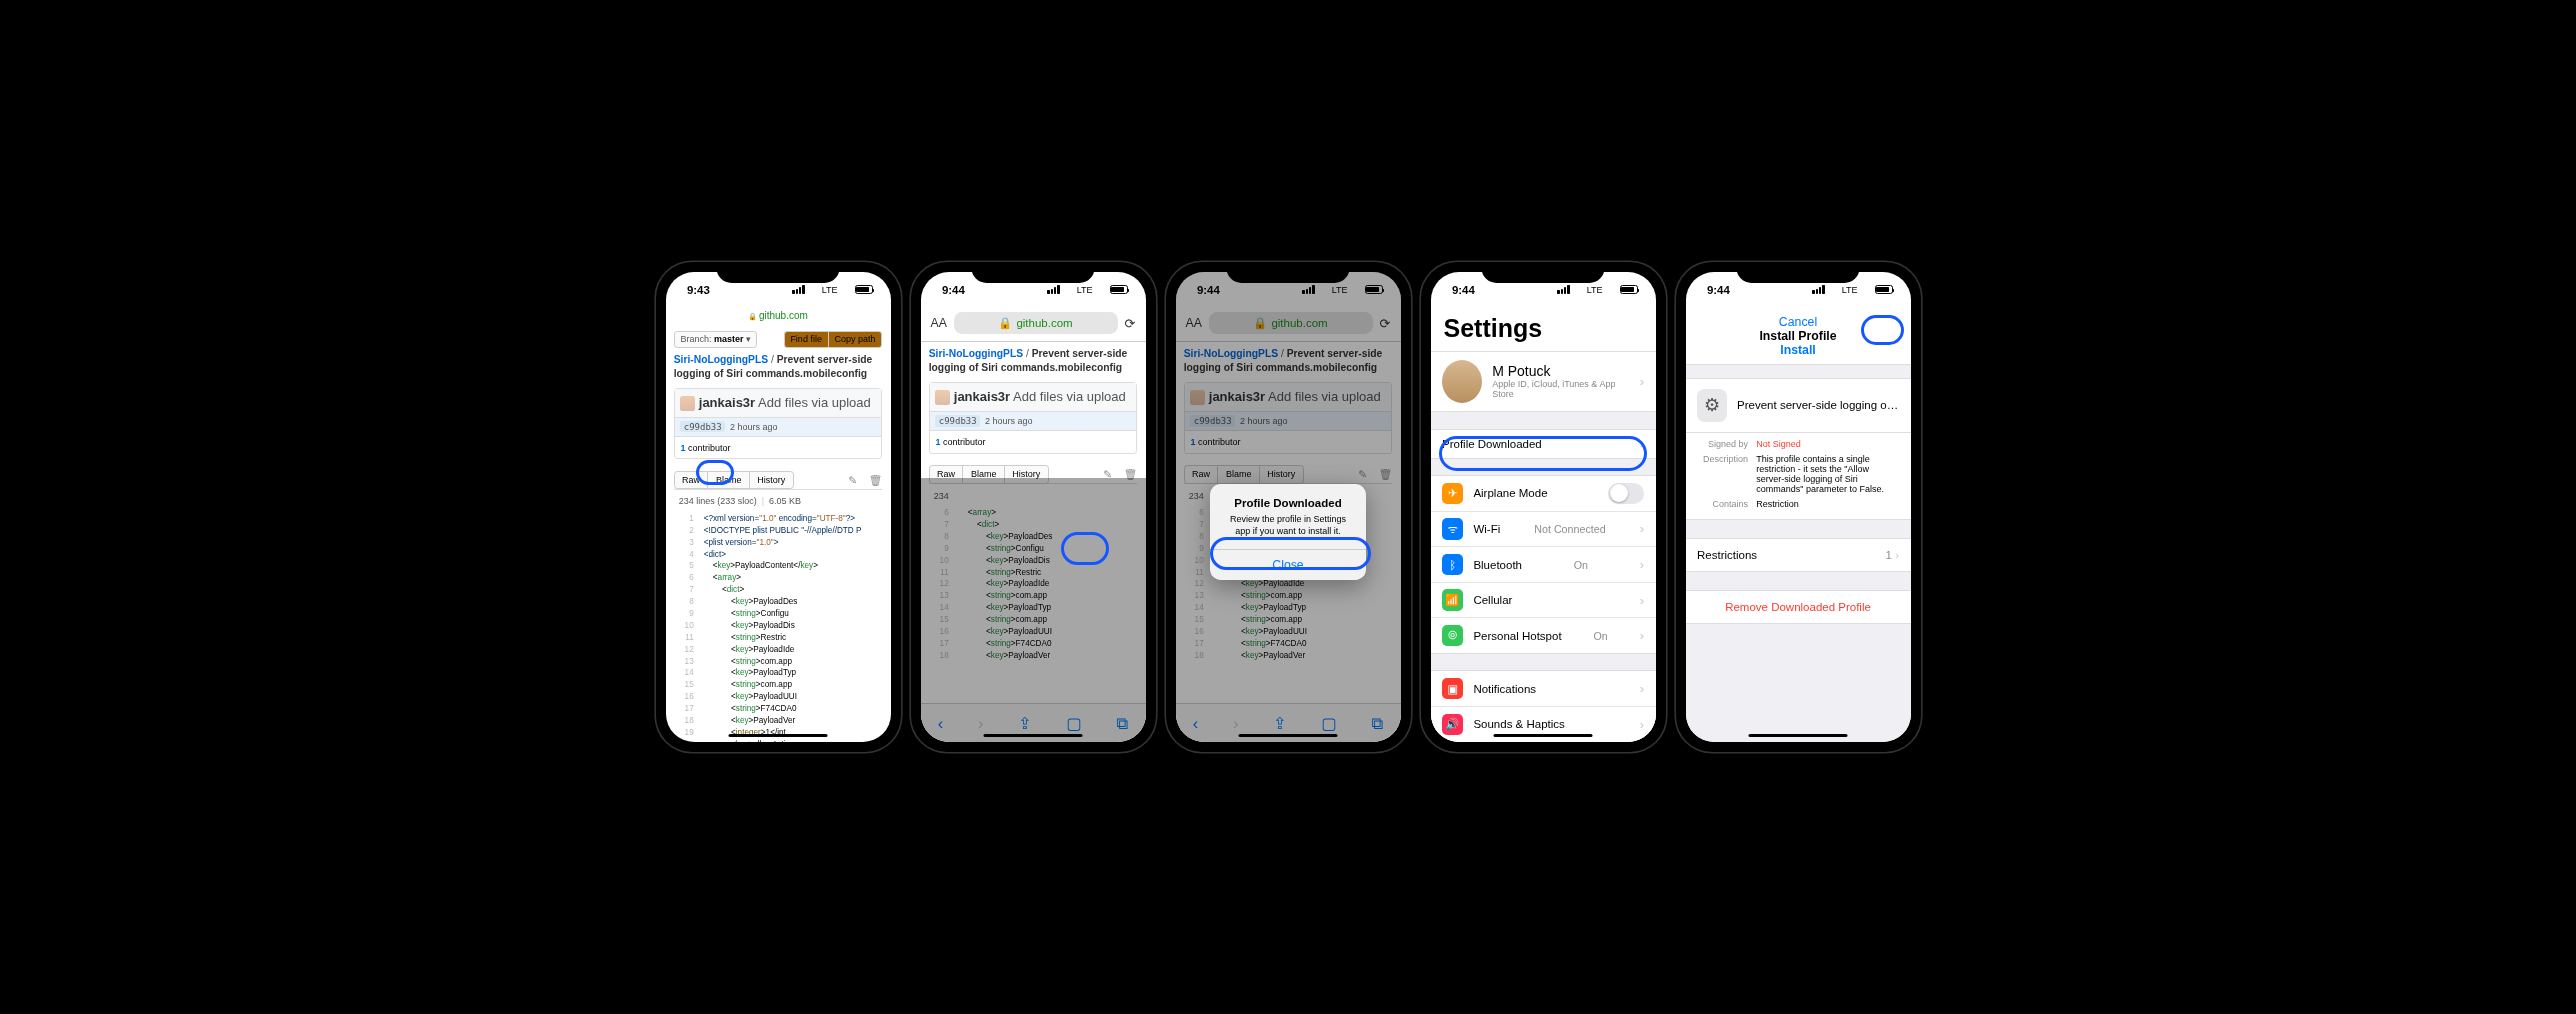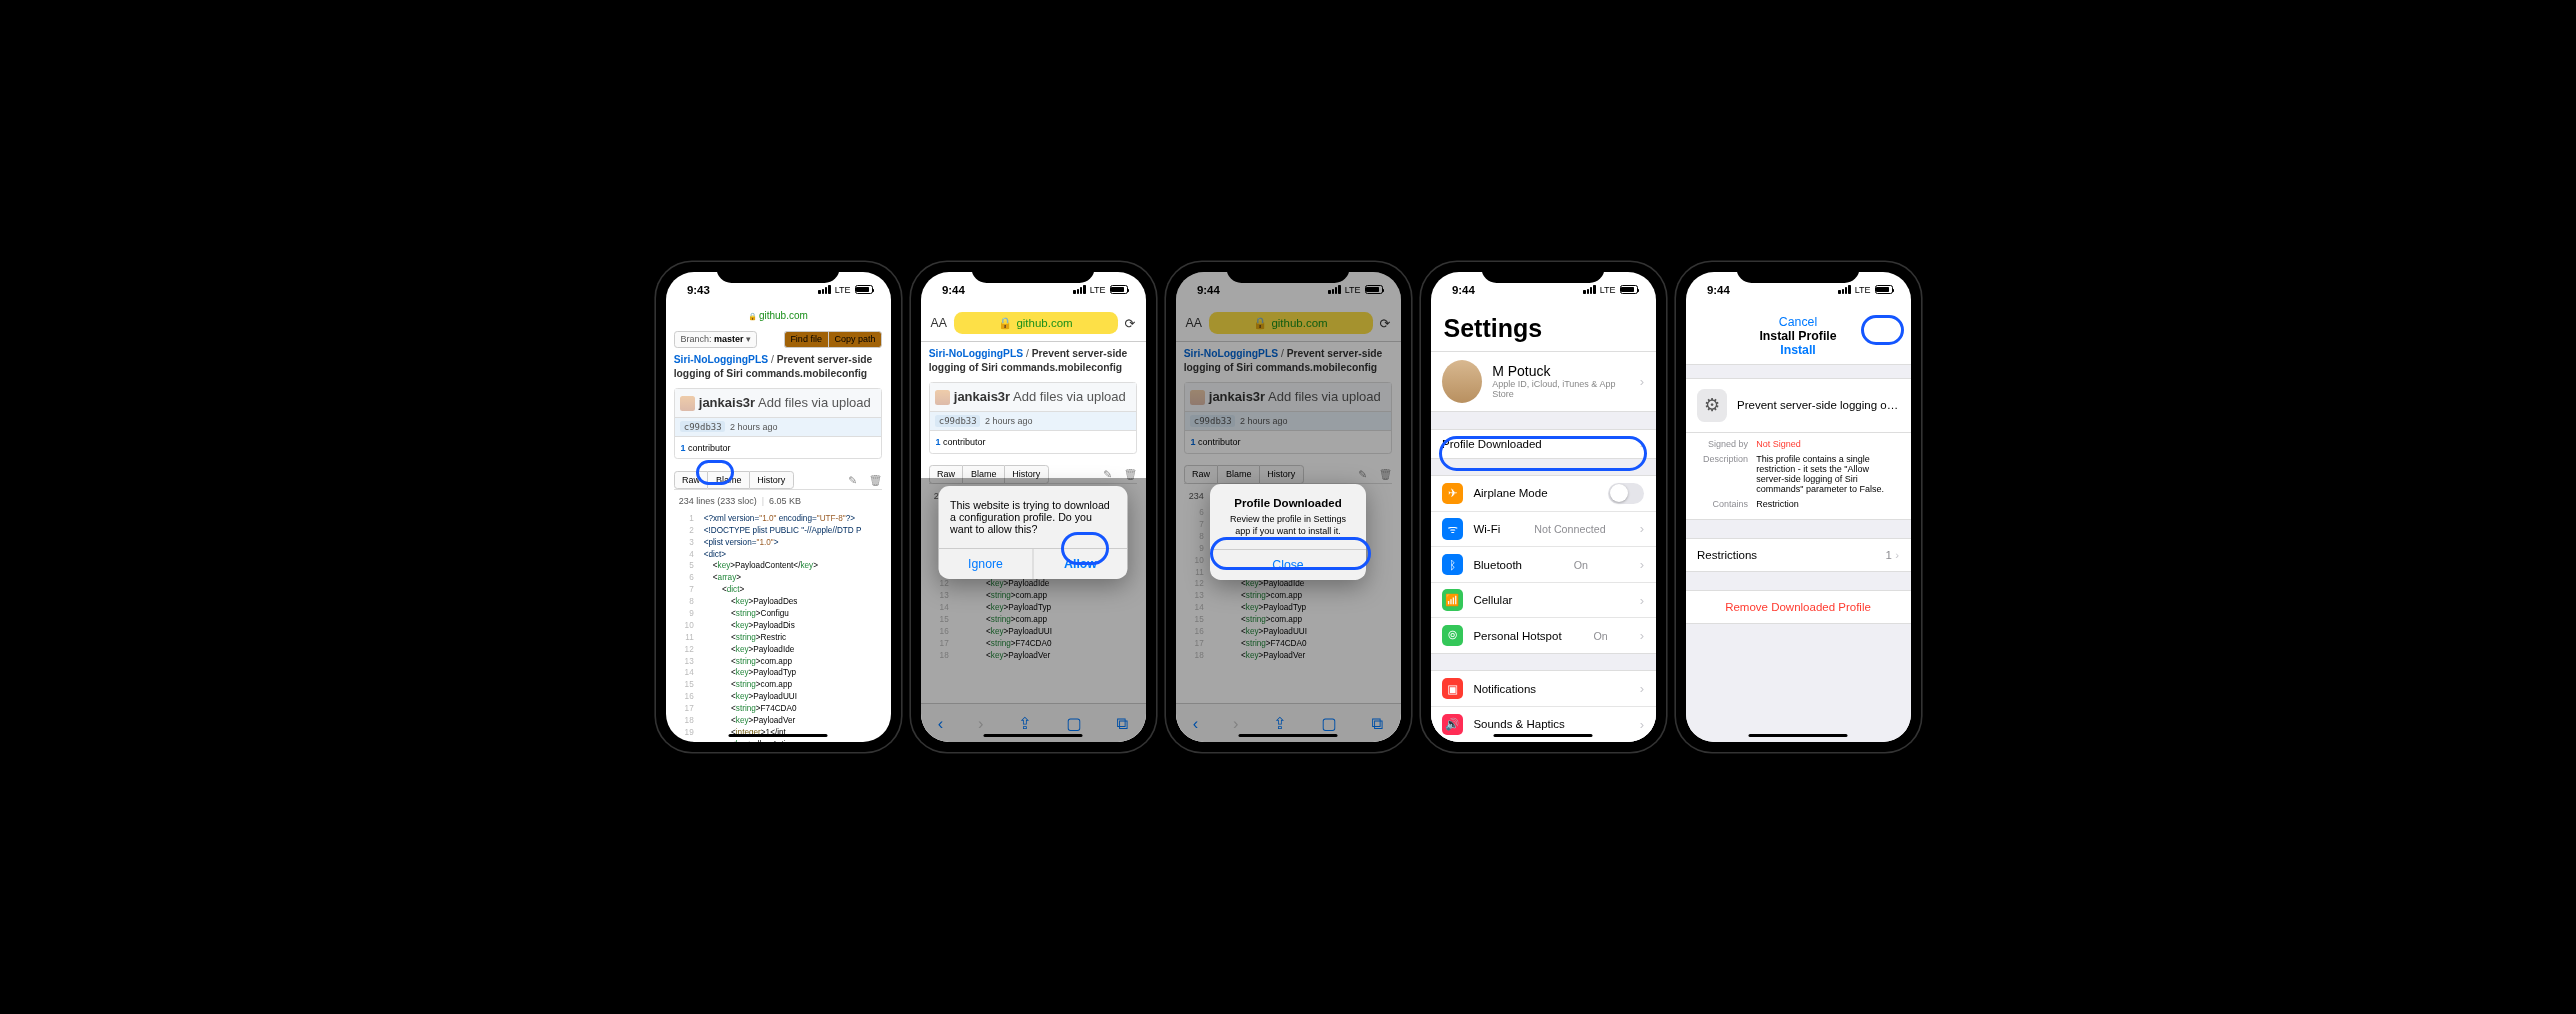--- a/index.html
+++ b/index.html
@@ -9,7 +9,7 @@
 .screen { width:100%; height:100%; background:#fff; border-radius:28px; overflow:hidden; position:relative; }
 .notch { position:absolute; top:0; left:50%; transform:translateX(-50%); width:123px; height:21.4px; background:#000; border-radius:0 0 15px 15px; z-index:100; }
 .status-bar { display:flex; justify-content:space-between; align-items:center; height:35px; padding:0 18px 0 21.4px; font-size:11.5px; font-weight:600; }
-.status-right { display:flex; align-items:center; gap:4px; font-size:9px; font-weight:400; }
+.status-right { display:flex; align-items:center; gap:17px; font-size:9px; font-weight:400; }
 .sigbars { display:inline-flex; gap:0.8px; align-items:flex-end; }
 .sigbars span { width:2.5px; background:#000; border-radius:0.8px; }
 .sigbars span:nth-child(1){height:3.3px} .sigbars span:nth-child(2){height:5px} .sigbars span:nth-child(3){height:6.6px} .sigbars span:nth-child(4){height:8.2px}

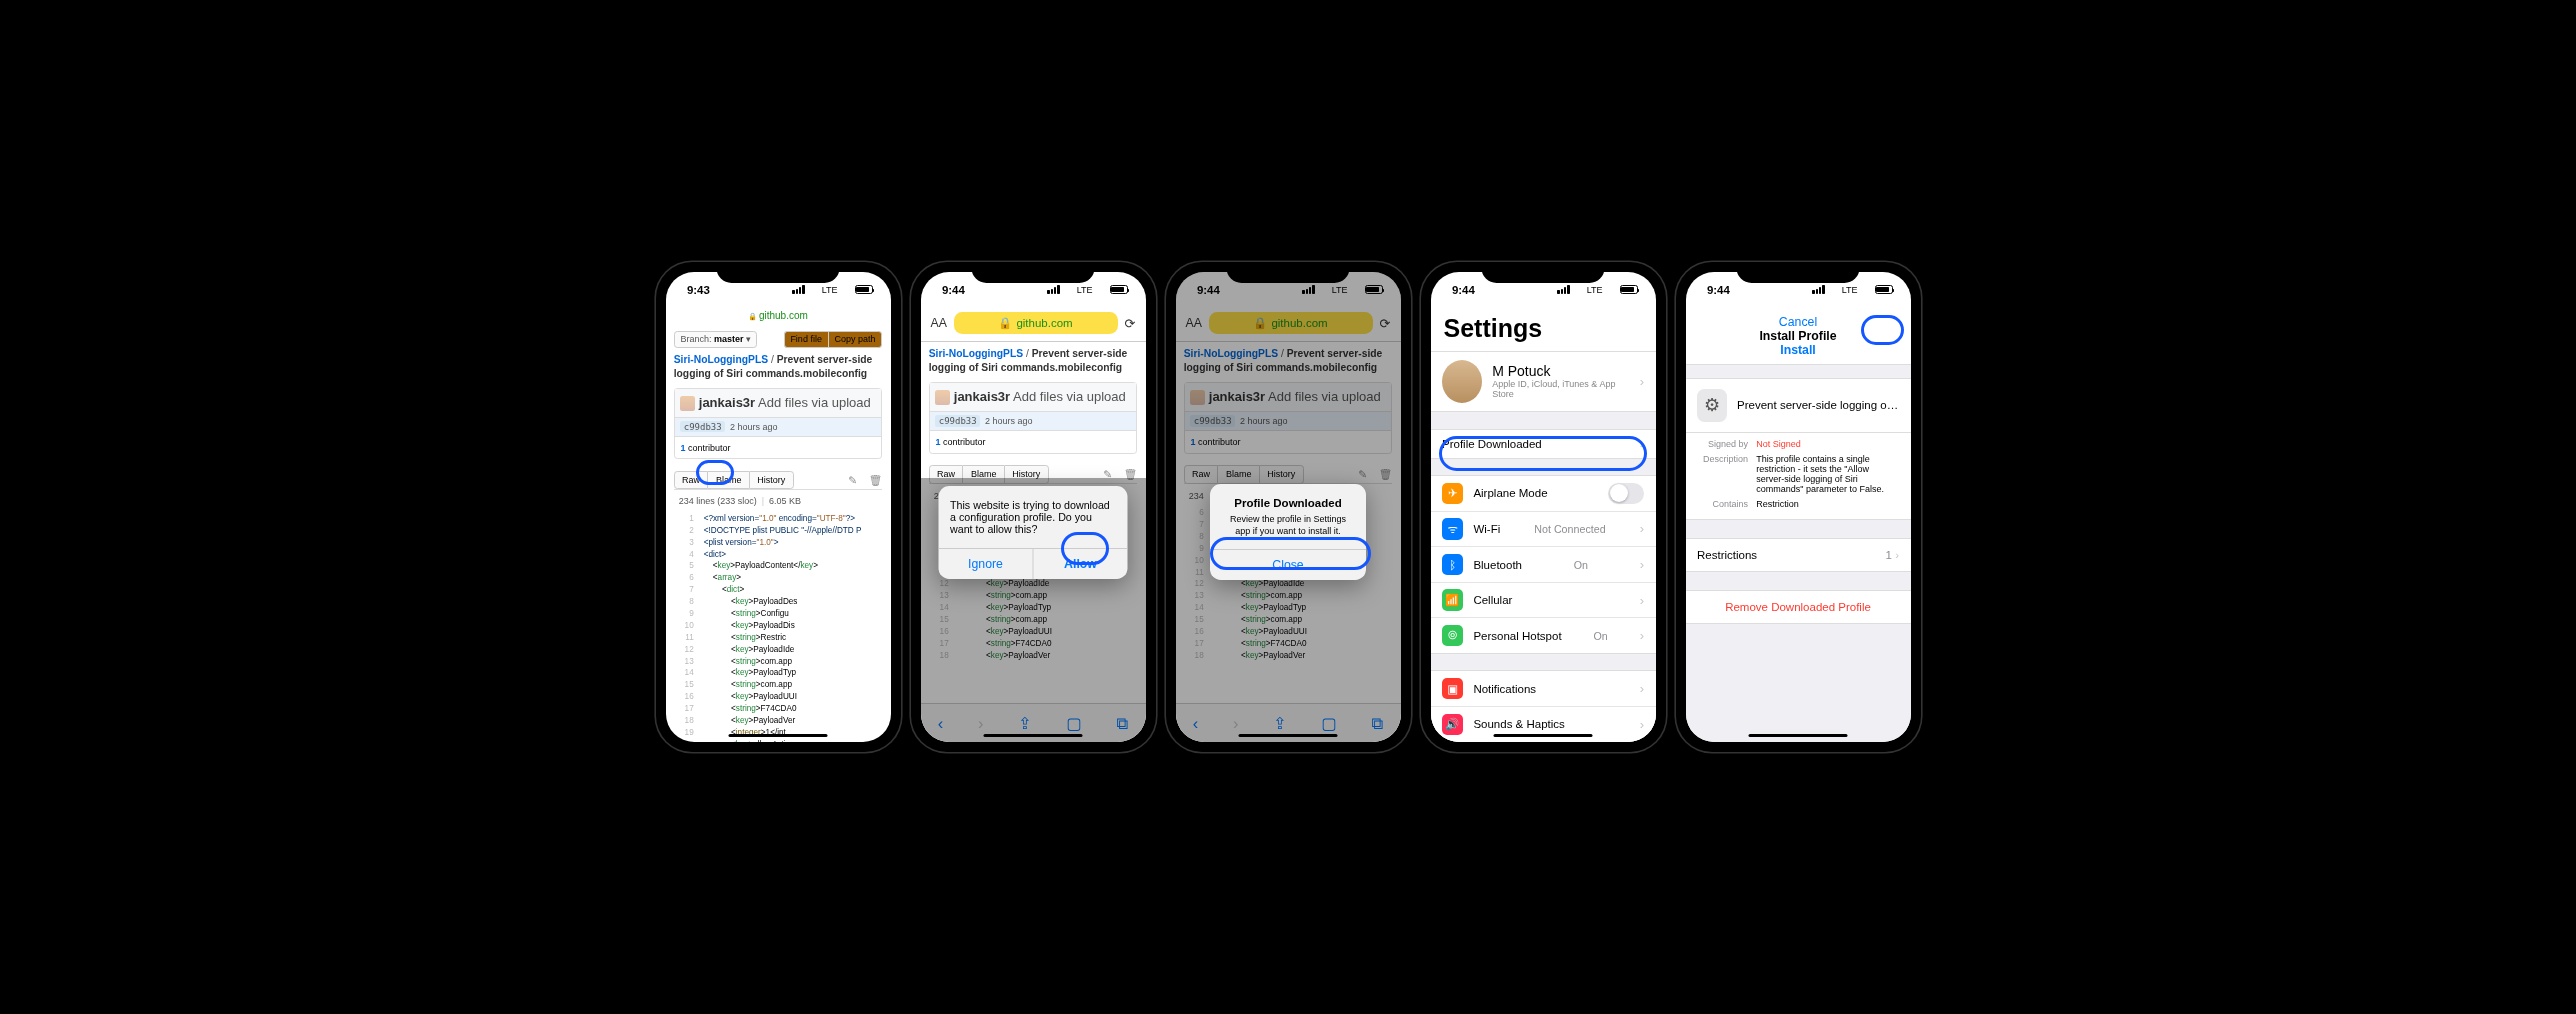--- a/index.html
+++ b/index.html
@@ -59,7 +59,7 @@
 
 .sf-bar { display:flex; align-items:center; gap:6.6px; padding:5px 10px 6.6px; border-bottom:0.8px solid #ccc; }
 .sf-Aa { font-size:12.3px; color:#333; }
-.sf-url { flex:1; text-align:center; background:#fde047; border-radius:8.2px; padding:4.1px 0; font-size:11.5px; color:#1a8f1a; }
+.sf-url { flex:1; text-align:center; background:#e5e5e5; border-radius:8.2px; padding:4.1px 0; font-size:11.5px; color:#1a8f1a; }
 .sf-refresh { font-size:13px; color:#333; }
 .sf-toolbar { position:absolute; bottom:0; left:0; right:0; height:39px; border-top:0.8px solid #ccc; background:#f8f8f8; display:flex; justify-content:space-around; align-items:center; font-size:16.4px; color:#007aff; }
 .sf-toolbar span.dis { color:#c7c7c7; }

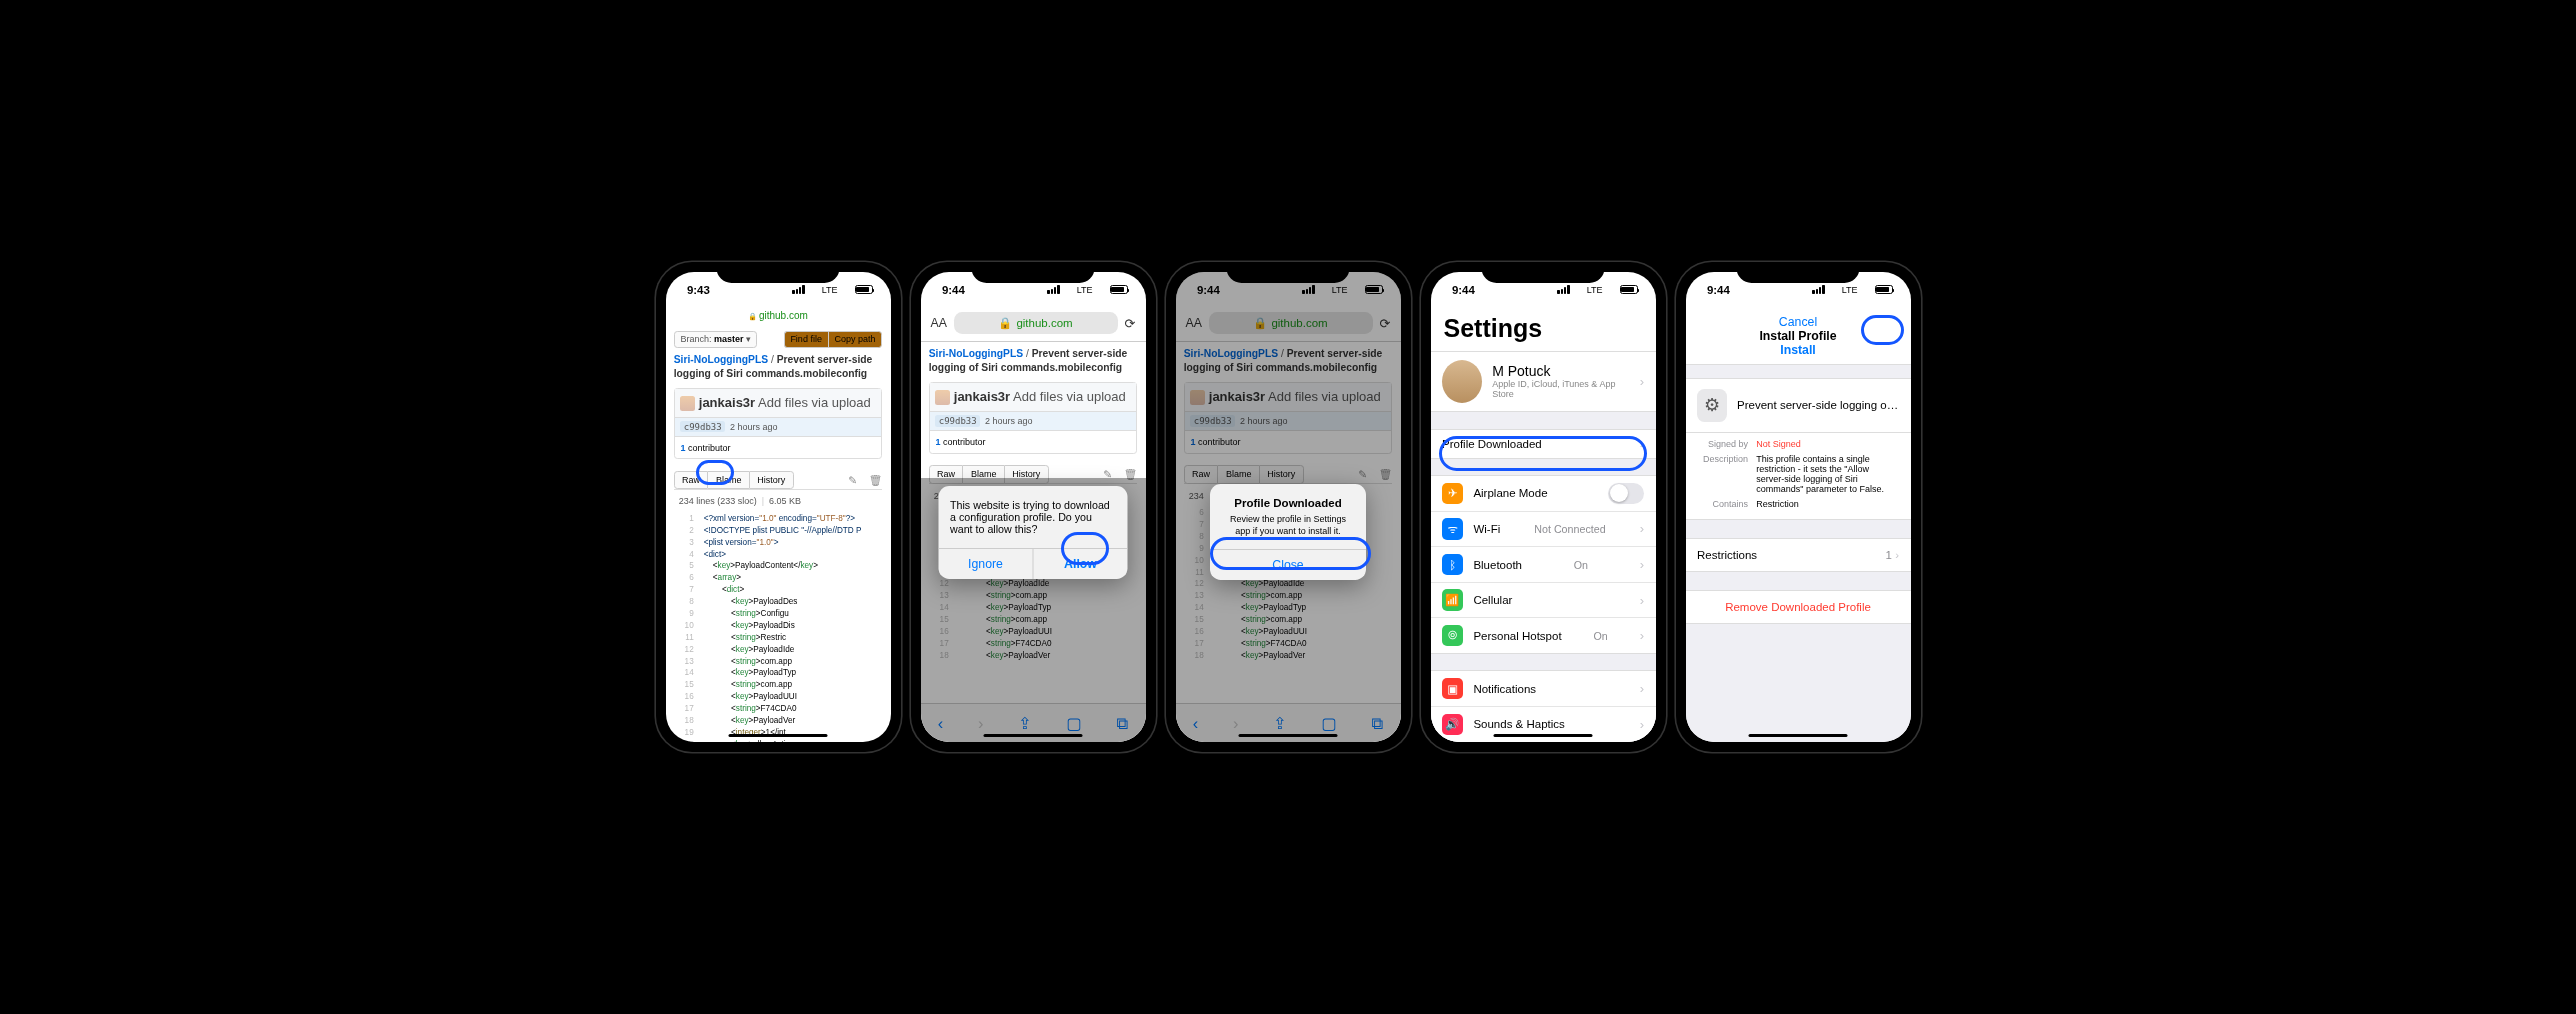--- a/index.html
+++ b/index.html
@@ -211,13 +211,6 @@
    <div class="gh-code" id="code2"><div><span class="ln">6</span>    &lt;<span class="t-key">array</span>&gt;</div><div><span class="ln">7</span>        &lt;<span class="t-key">dict</span>&gt;</div><div><span class="ln">8</span>            &lt;<span class="t-key">key</span>&gt;PayloadDes</div><div><span class="ln">9</span>            &lt;<span class="t-key">string</span>&gt;Configu</div><div><span class="ln">10</span>            &lt;<span class="t-key">key</span>&gt;PayloadDis</div><div><span class="ln">11</span>            &lt;<span class="t-key">string</span>&gt;Restric</div><div><span class="ln">12</span>            &lt;<span class="t-key">key</span>&gt;PayloadIde</div><div><span class="ln">13</span>            &lt;<span class="t-key">string</span>&gt;com.app</div><div><span class="ln">14</span>            &lt;<span class="t-key">key</span>&gt;PayloadTyp</div><div><span class="ln">15</span>            &lt;<span class="t-key">string</span>&gt;com.app</div><div><span class="ln">16</span>            &lt;<span class="t-key">key</span>&gt;PayloadUUI</div><div><span class="ln">17</span>            &lt;<span class="t-key">string</span>&gt;F74CDA0</div><div><span class="ln">18</span>            &lt;<span class="t-key">key</span>&gt;PayloadVer</div></div>
   </div>
   <div class="overlay" style="top:206px;"></div>
-  <div class="ios-alert" style="top:214px;">
-   <div class="msg">This website is trying to download a configuration profile. Do you want to allow this?</div>
-   <div class="btns">
-    <span>Ignore</span>
-    <span>Allow</span>
-   </div>
-  </div>
   <div class="ring" style="top:260px;left:140px;width:48px;height:33px;"></div>
   <div class="sf-toolbar">
    <span>‹</span>

